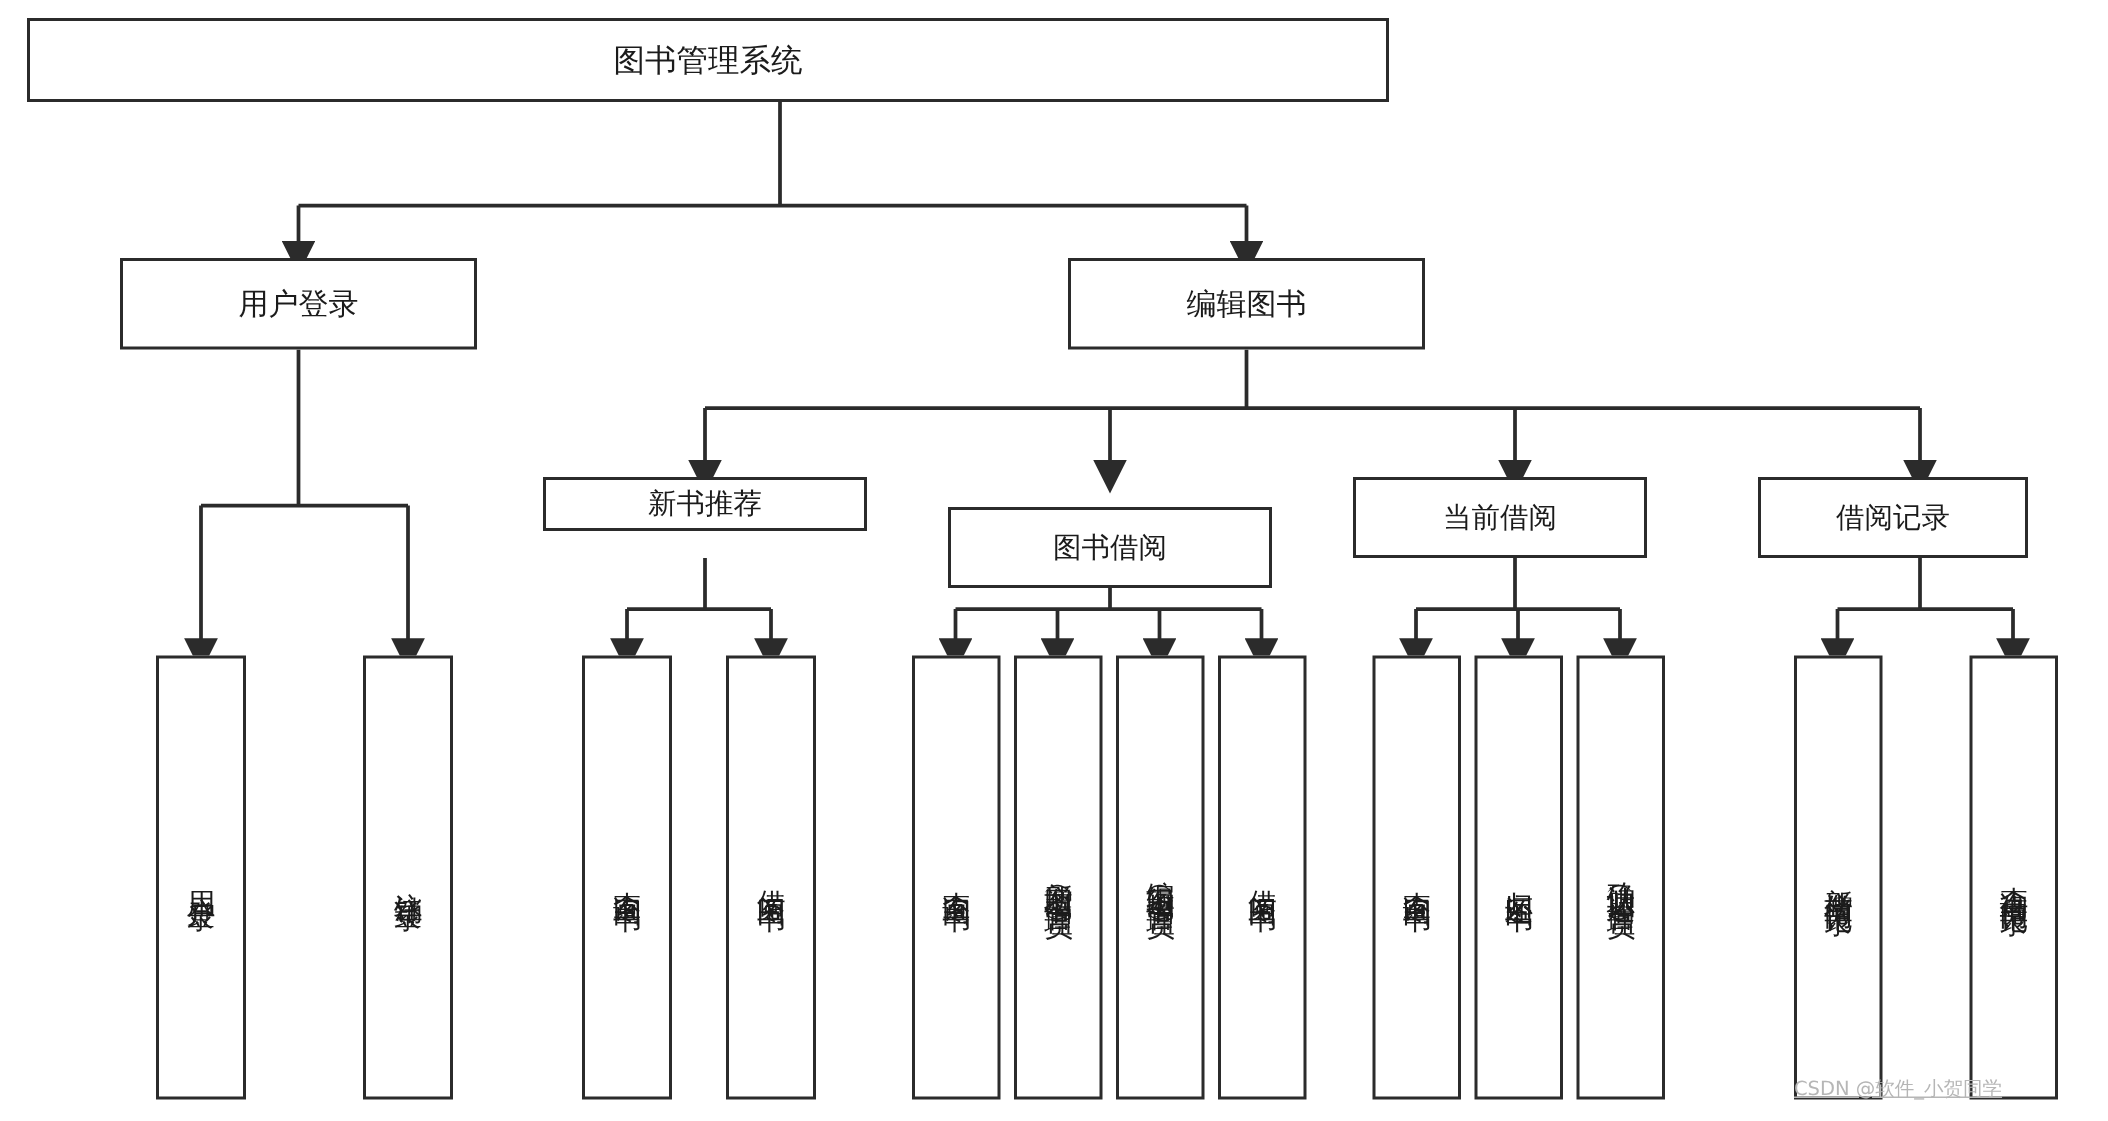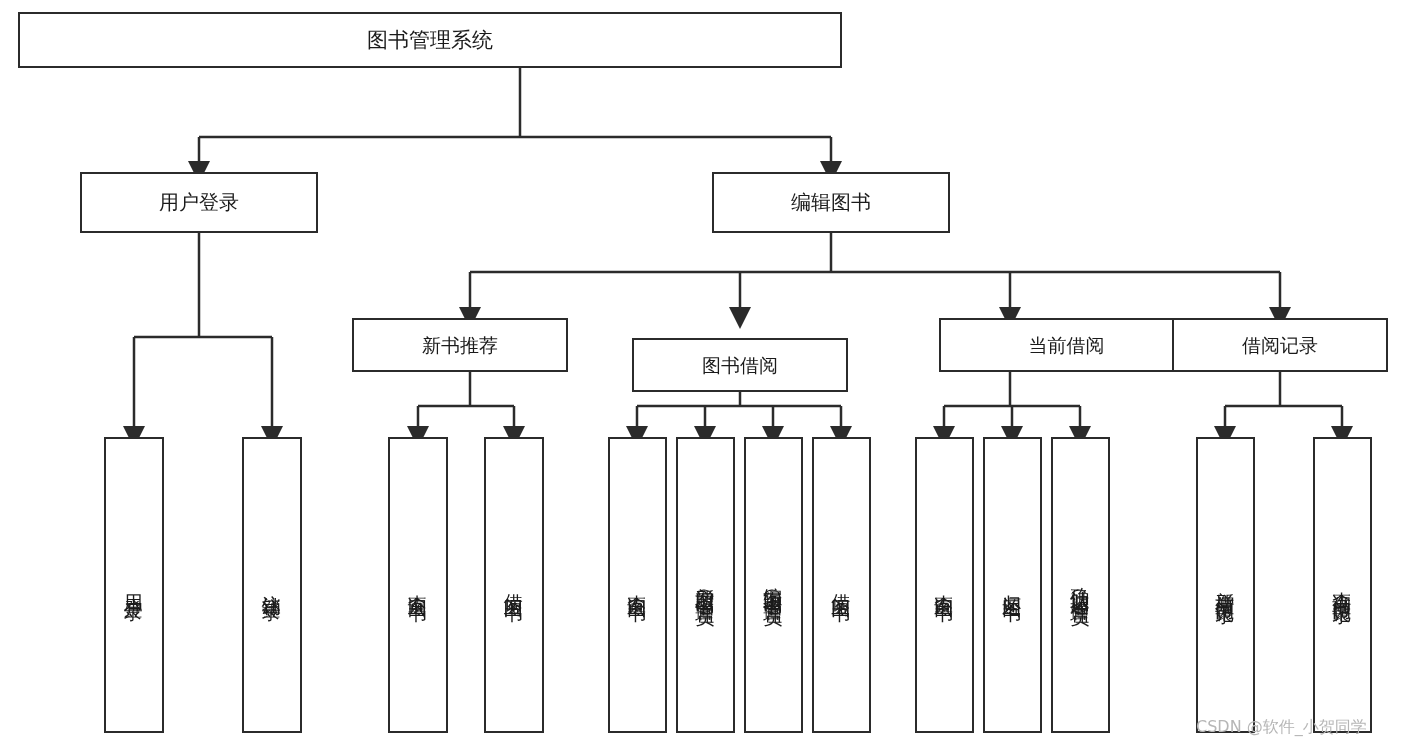--- a/index.html
+++ b/index.html
@@ -71,7 +71,7 @@
   </svg>
 
   <div id="nodes-layer">
-      <div class="node-box lvl0" style="left: 18px; top: 12px; width: 824px; height: 56px;">
+      <div class="node-box lvl0" style="left: 18px; top: 12px; width: 908px; height: 56px;">
         <span class="node-label">图书管理系统</span>
       </div>
       <div class="node-box lvl1" style="left: 80px; top: 172px; width: 238px; height: 61px;">

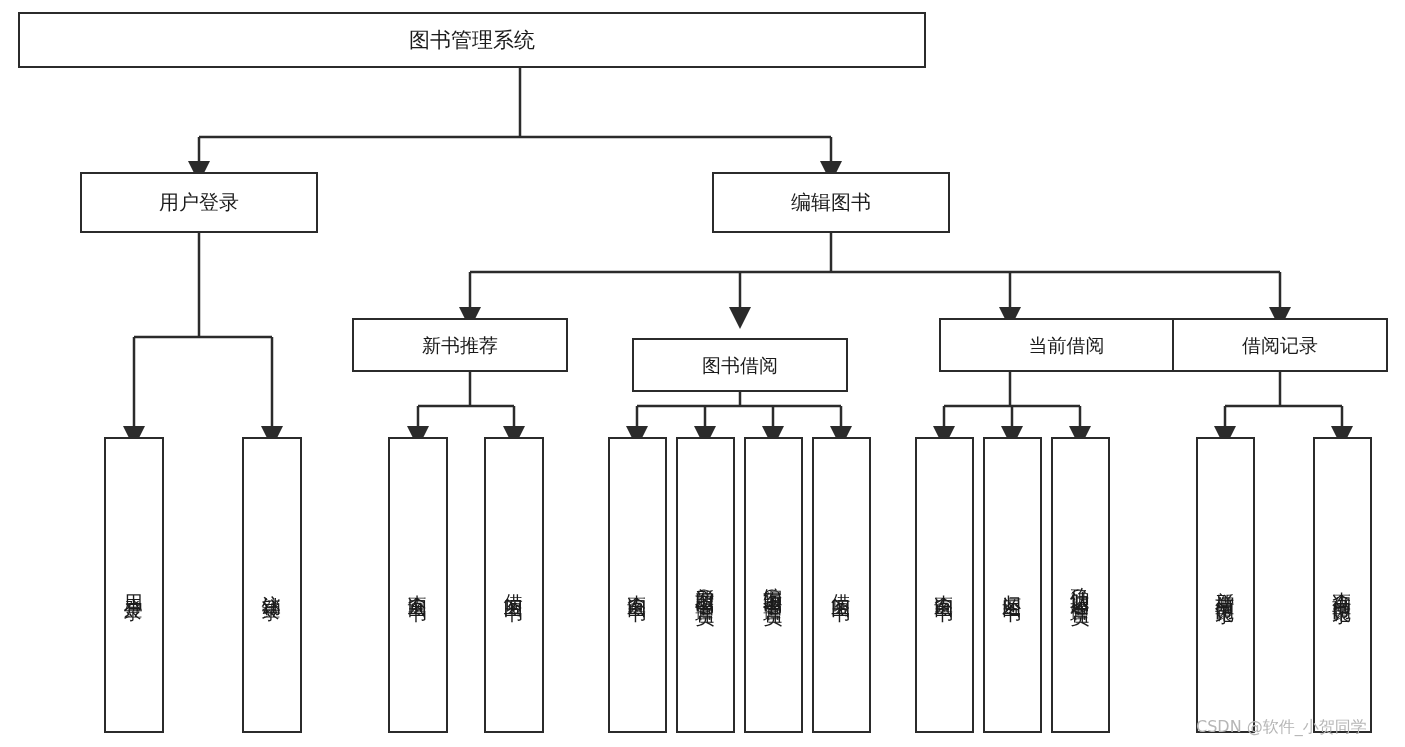--- a/index.html
+++ b/index.html
@@ -80,7 +80,7 @@
       <div class="node-box lvl1" style="left: 712px; top: 172px; width: 238px; height: 61px;">
         <span class="node-label">编辑图书</span>
       </div>
-      <div class="node-box lvl2" style="left: 352px; top: 318px; width: 216px; height: 54px;">
+      <div class="node-box lvl2" style="left: 362px; top: 318px; width: 216px; height: 36px;">
         <span class="node-label">新书推荐</span>
       </div>
       <div class="node-box lvl2" style="left: 632px; top: 318px; width: 216px; height: 54px; margin-top: 20px;">

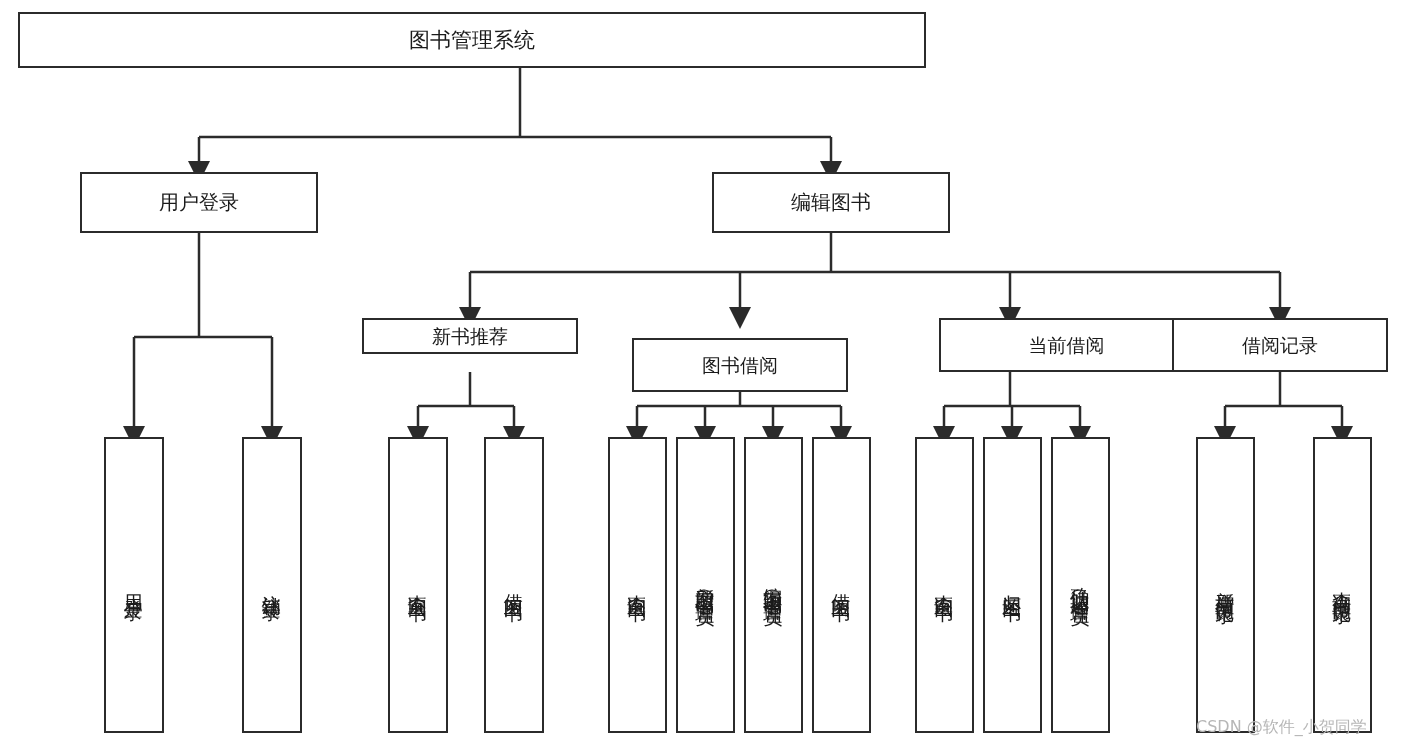--- a/index.html
+++ b/index.html
@@ -86,7 +86,7 @@
       <div class="node-box lvl2" style="left: 632px; top: 318px; width: 216px; height: 54px; margin-top: 20px;">
         <span class="node-label">图书借阅</span>
       </div>
-      <div class="node-box lvl2" style="left: 939px; top: 318px; width: 255px; height: 54px;">
+      <div class="node-box lvl2" style="left: 902px; top: 318px; width: 196px; height: 54px;">
         <span class="node-label">当前借阅</span>
       </div>
       <div class="node-box lvl2" style="left: 1172px; top: 318px; width: 216px; height: 54px;">

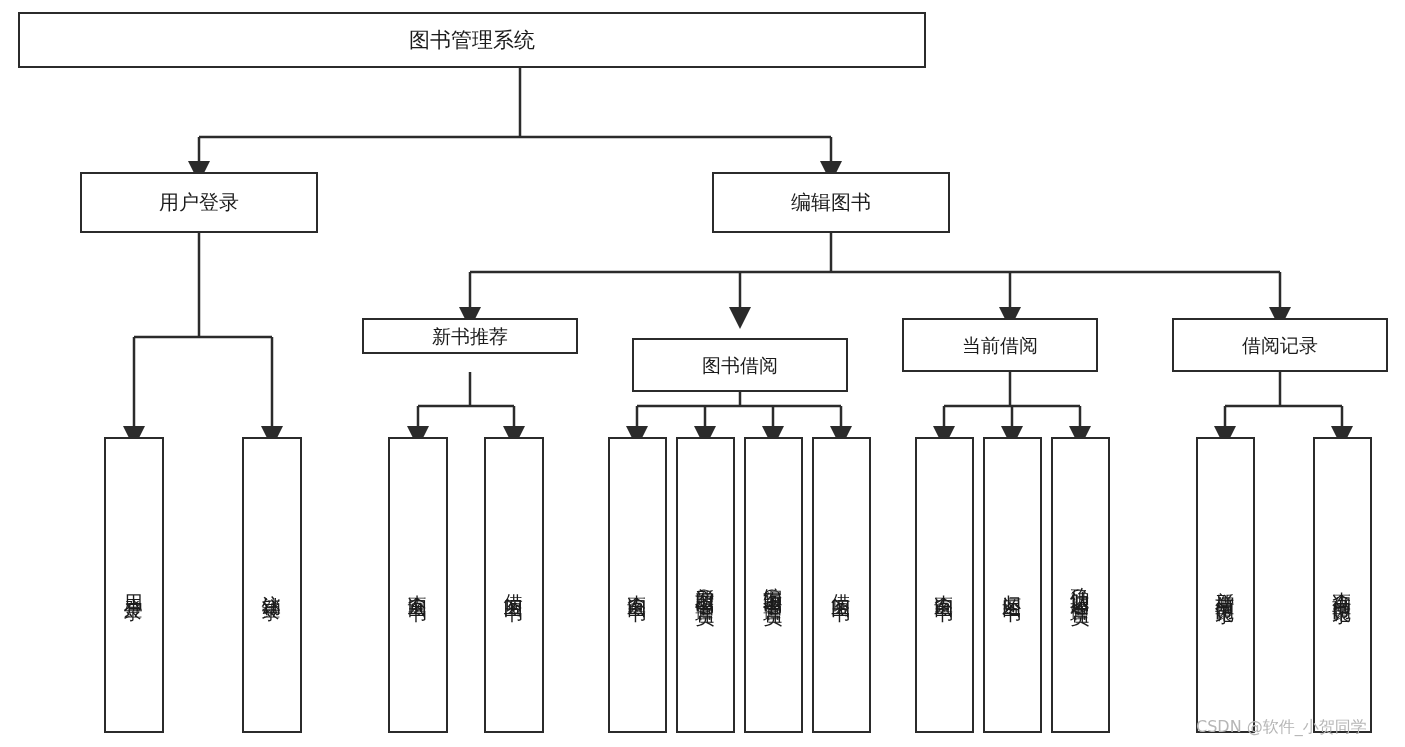--- a/index.html
+++ b/index.html
@@ -89,7 +89,7 @@
       <div class="node-box lvl2" style="left: 902px; top: 318px; width: 196px; height: 54px;">
         <span class="node-label">当前借阅</span>
       </div>
-      <div class="node-box lvl2" style="left: 1172px; top: 318px; width: 216px; height: 54px;">
+      <div class="node-box lvl2" style="left: 1172px; top: 318px; width: 180px; height: 54px;">
         <span class="node-label">借阅记录</span>
       </div>
       <div class="node-box lvl3" style="left: 104px; top: 437px; width: 60px; height: 296px;">

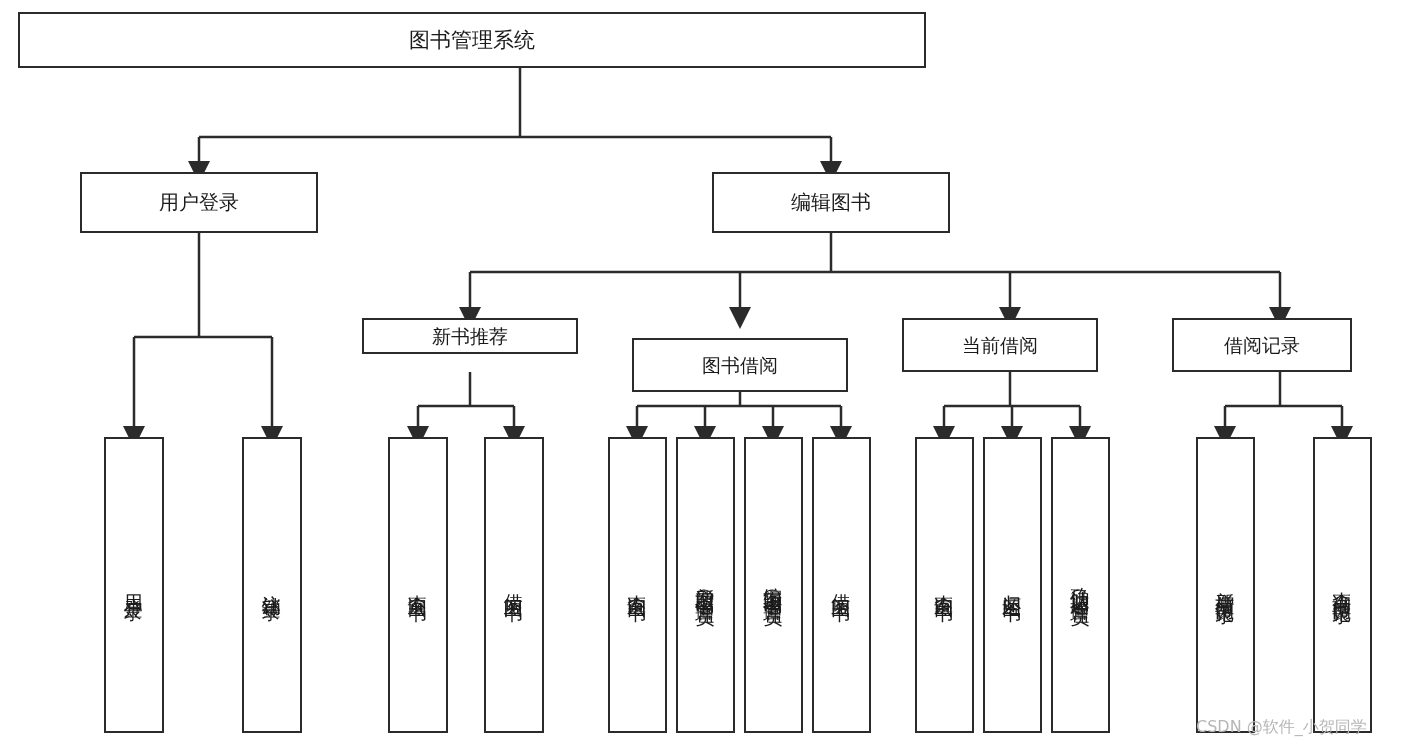--- a/index.html
+++ b/index.html
@@ -18,9 +18,9 @@
   .lvl3 .node-label{font-size:19px;writing-mode:vertical-rl;
                     text-orientation:upright;letter-spacing:3px;
                     white-space:pre;}
-  .watermark{position:absolute;color:#b6b6b6;font-size:16px;
+  .watermark{position:absolute;color:#b6b6b6;font-size:13px;
              font-family:"DejaVu Sans","Liberation Sans",sans-serif;
-             white-space:nowrap;pointer-events:none;}
+             white-space:nowrap;pointer-events:none;text-decoration:underline;}
 </style>
 </head>
 <body>

